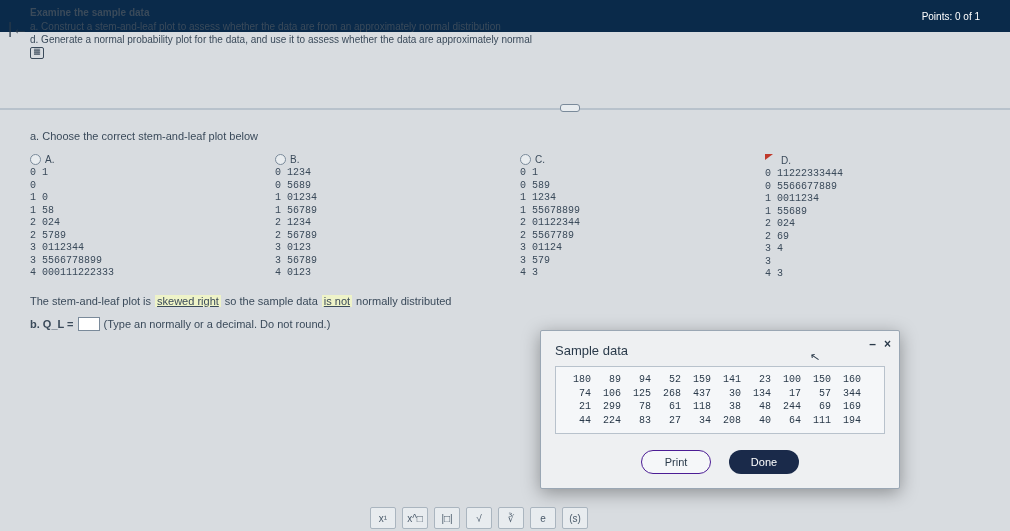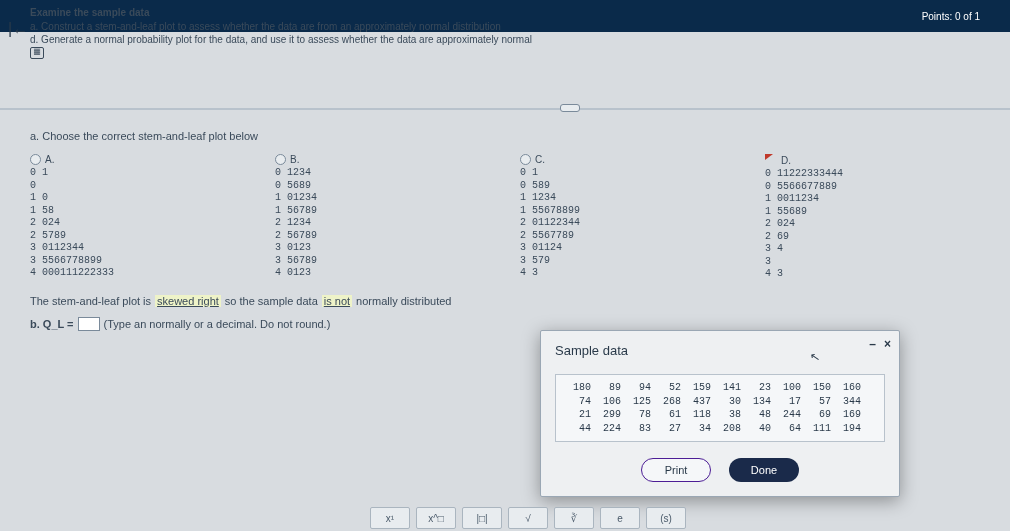--- a/index.html
+++ b/index.html
@@ -130,7 +130,7 @@
     font-size: 12px; font-weight: bold;
     color: #2a3a4a;
   }
-  .modal-title { font-size: 13px; margin-bottom: 16px; color: #2a3a4a; }
+  .modal-title { font-size: 13px; margin-bottom: 8px; color: #2a3a4a; }
   .modal-data {
     border: 1px solid #b8c2cc;
     background: #f5f7f9;

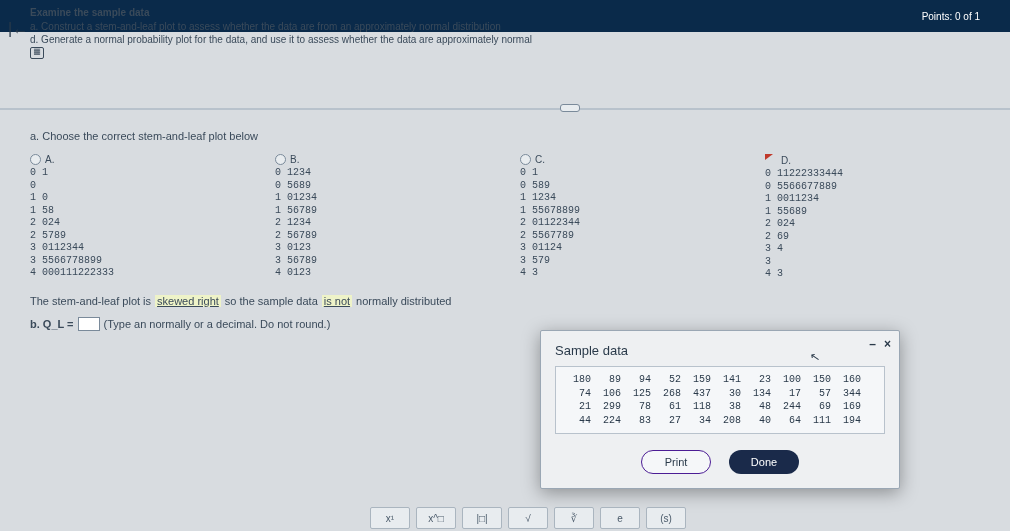--- a/index.html
+++ b/index.html
@@ -178,7 +178,7 @@
     color: #4a5a6a;
   }
   .eq-btn {
-    width: 40px; height: 22px;
+    width: 26px; height: 22px;
     border: 1px solid #aab5bf;
     background: #e8ecef;
     display: flex; align-items: center; justify-content: center;

